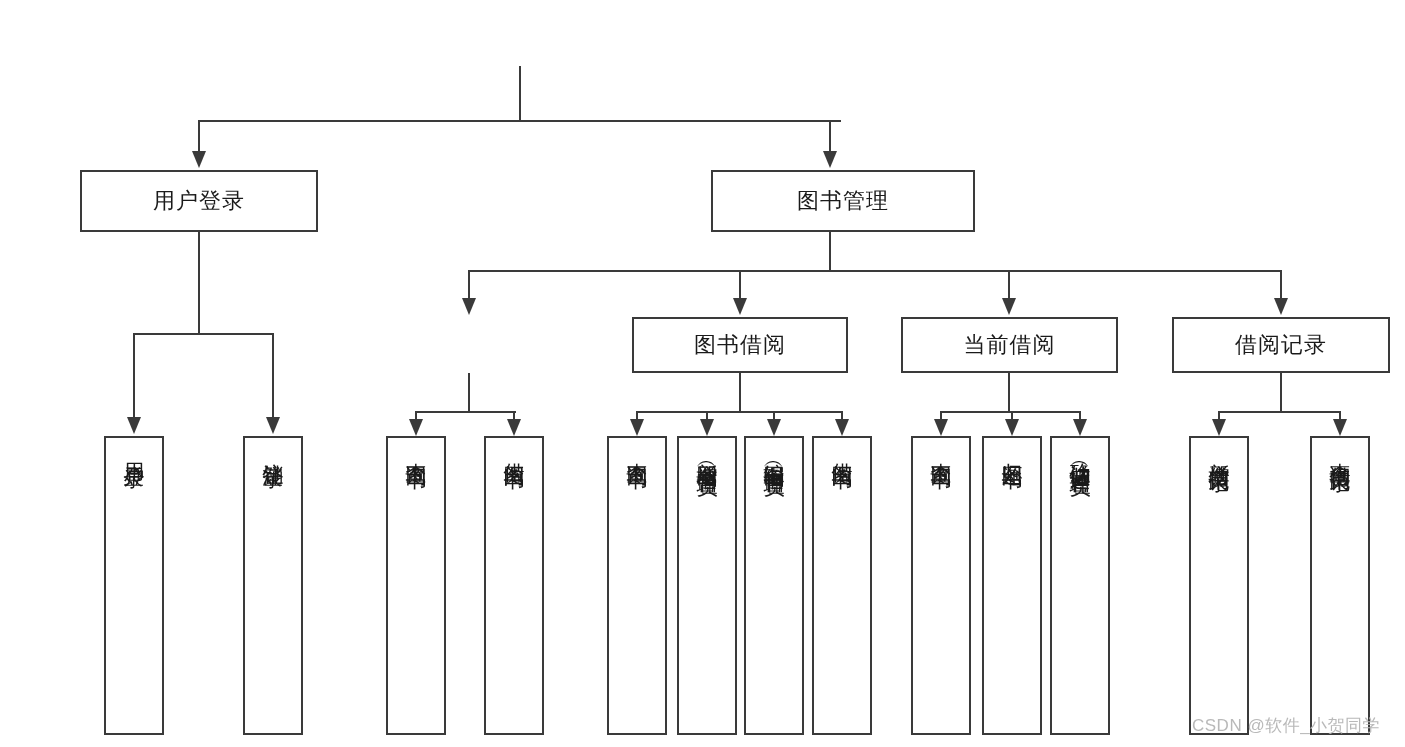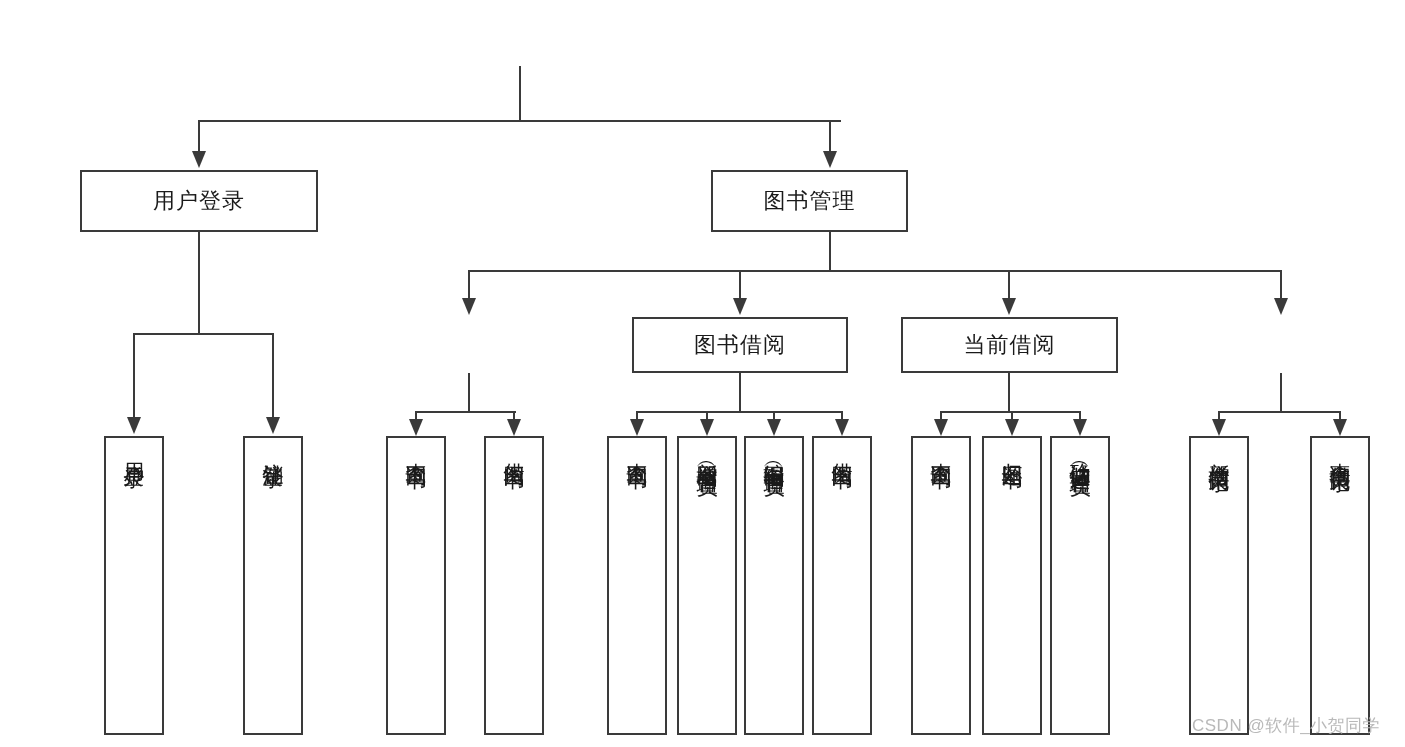--- a/index.html
+++ b/index.html
@@ -96,7 +96,7 @@
   <div class="node horiz" style="left:80px; top:170px; width:238px; height:62px;">
     <span>用户登录</span>
   </div>
-  <div class="node horiz" style="left:711px; top:170px; width:197px; height:62px;">
+  <div class="node horiz" style="left:711px; top:170px; width:264px; height:62px;">
     <span>图书管理</span>
   </div>
 

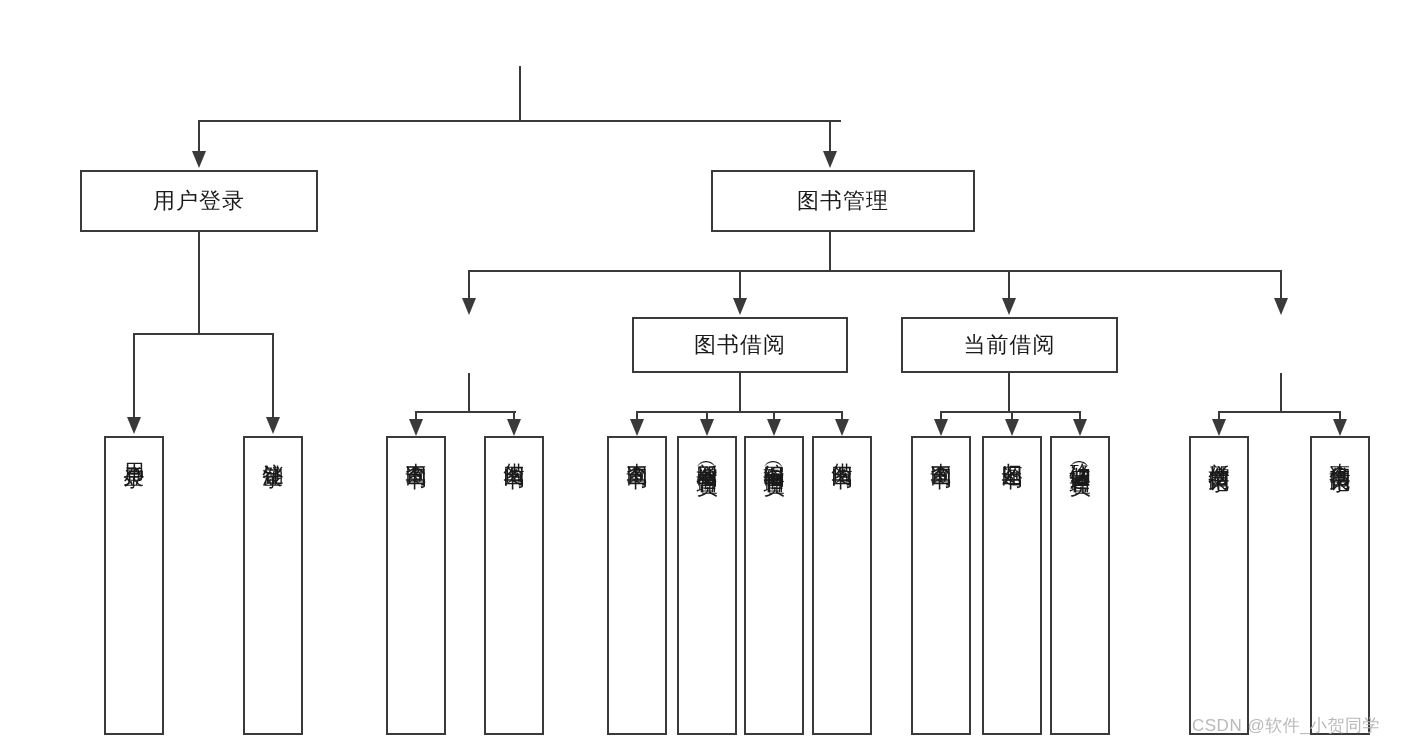--- a/index.html
+++ b/index.html
@@ -124,6 +124,9 @@
   </div>
   <div class="node horiz" style="left:901px; top:317px; width:217px; height:56px;">
     <span>当前借阅</span>
+  </div>
+  <div class="node horiz" style="left:1172px; top:317px; width:218px; height:56px;">
+    <span>借阅记录</span>
   </div>
 
   <div class="vline" style="left:468px; top:373px; height:39px;"></div>

